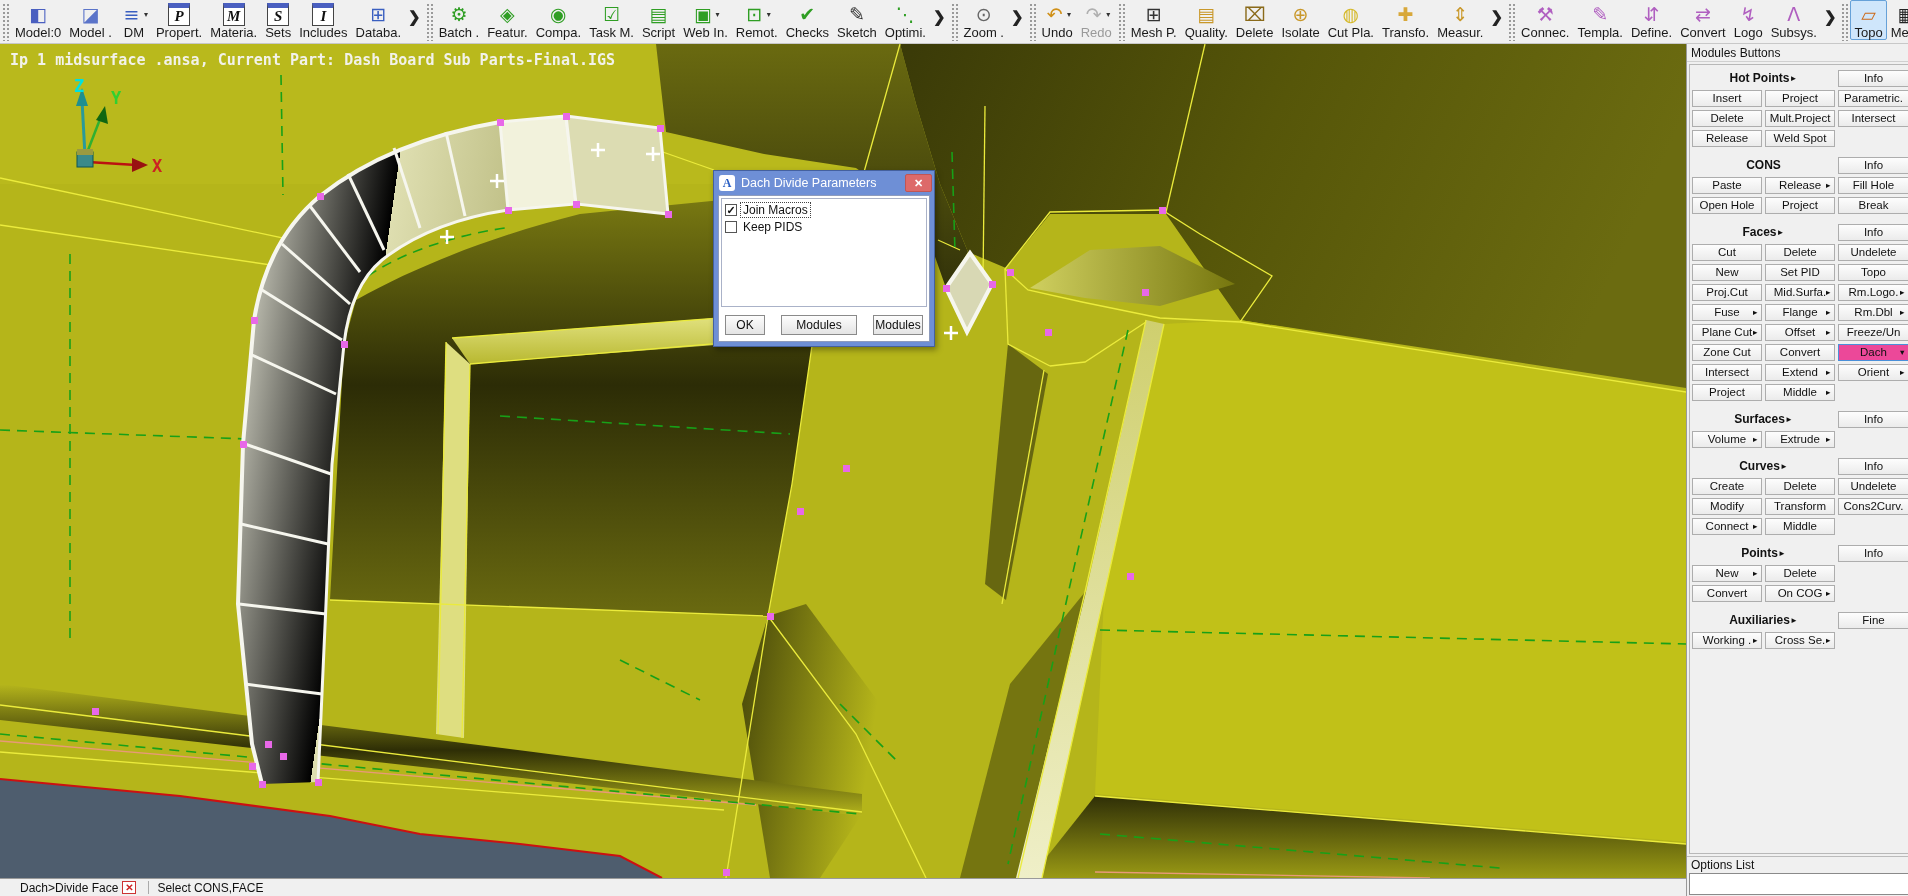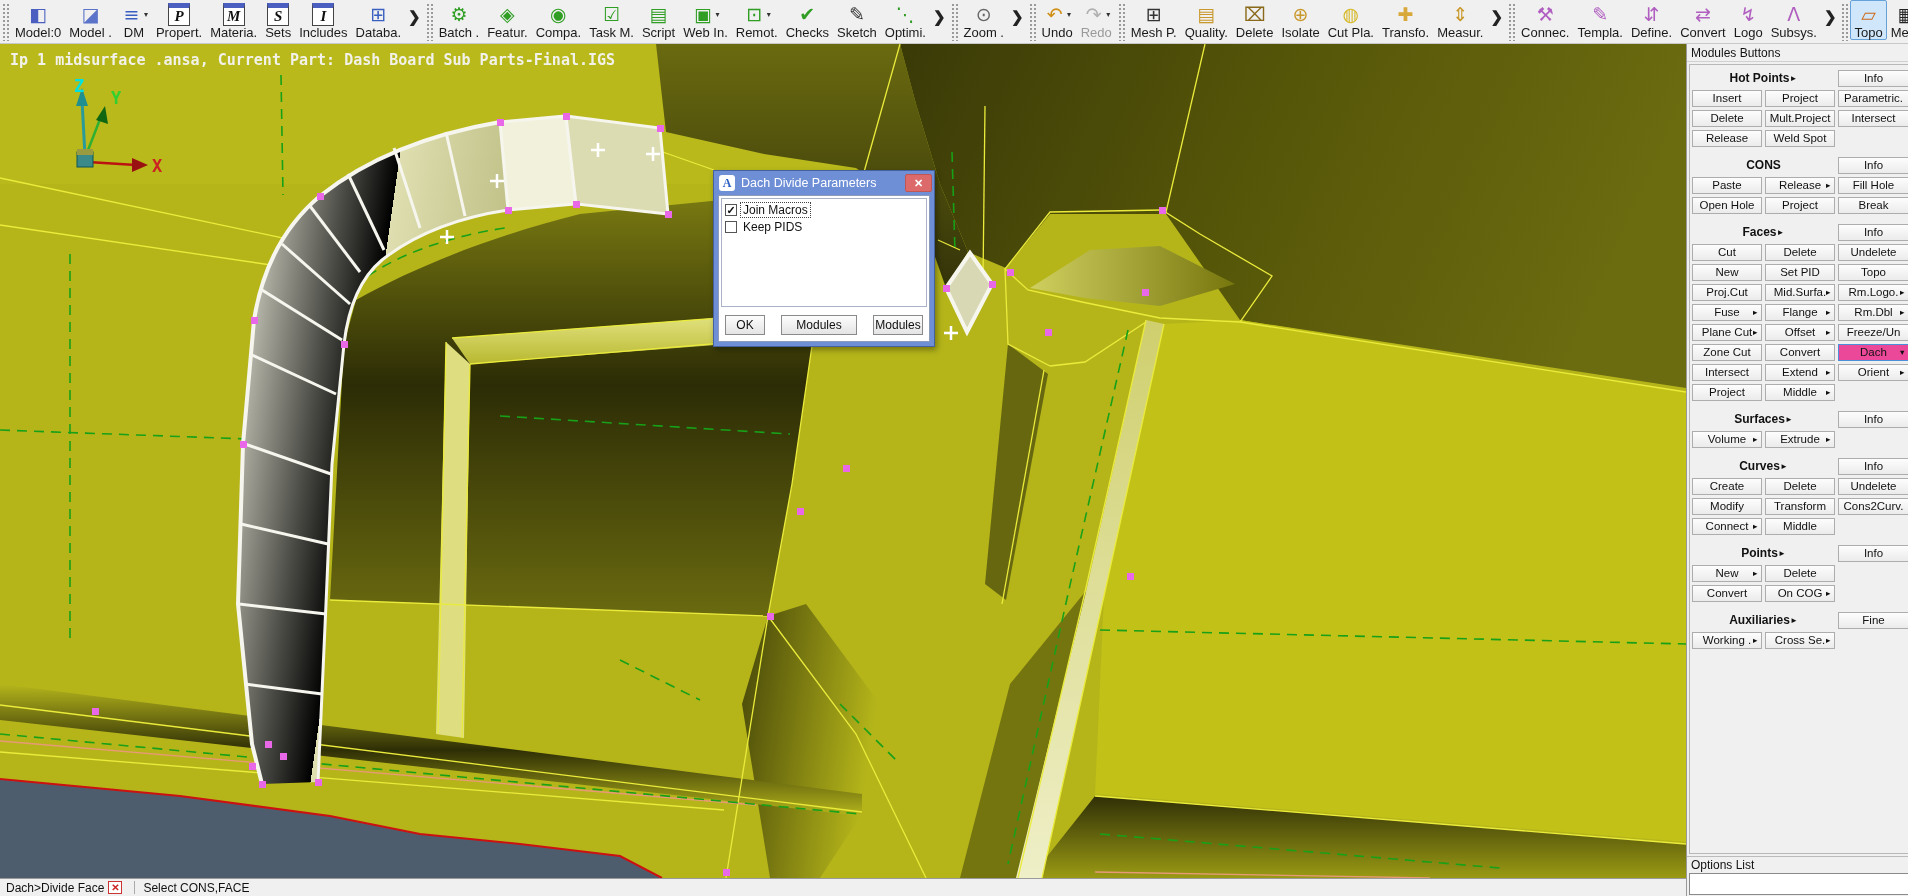--- a/index.html
+++ b/index.html
@@ -87,7 +87,7 @@
   
   .statusbar{position:absolute;left:0;top:878px;width:1686px;height:18px;background:#f0f0f0;
        border-top:1px solid #9a9a9a;display:flex;align-items:center;font-size:12px;color:#111;}
-  .st-mode{margin-left:6px;white-space:nowrap;}
+  .st-mode{margin-left:20px;white-space:nowrap;}
   .st-x{width:14px;height:13px;margin:0 4px;background:#fff;border:1px solid #cc3333;
        color:#cc2222;font-weight:bold;font-size:10px;line-height:11px;text-align:center;cursor:default;}
   .st-sep{width:1px;height:13px;background:#aaa;margin:0 8px;}

